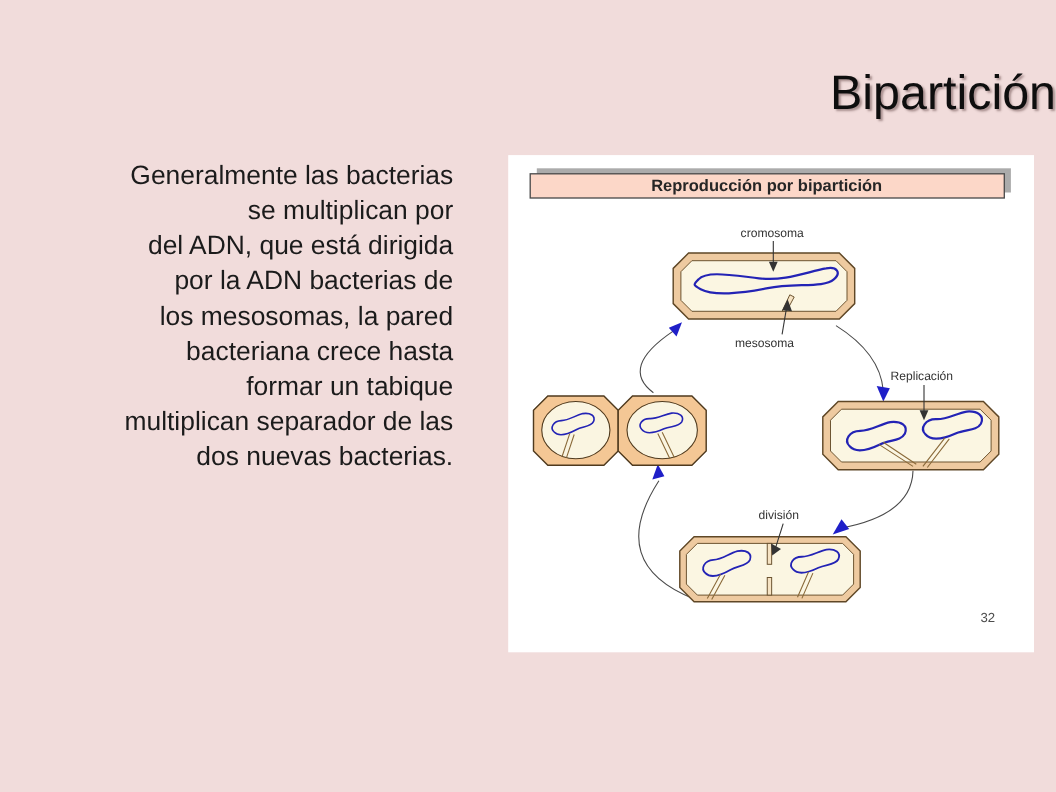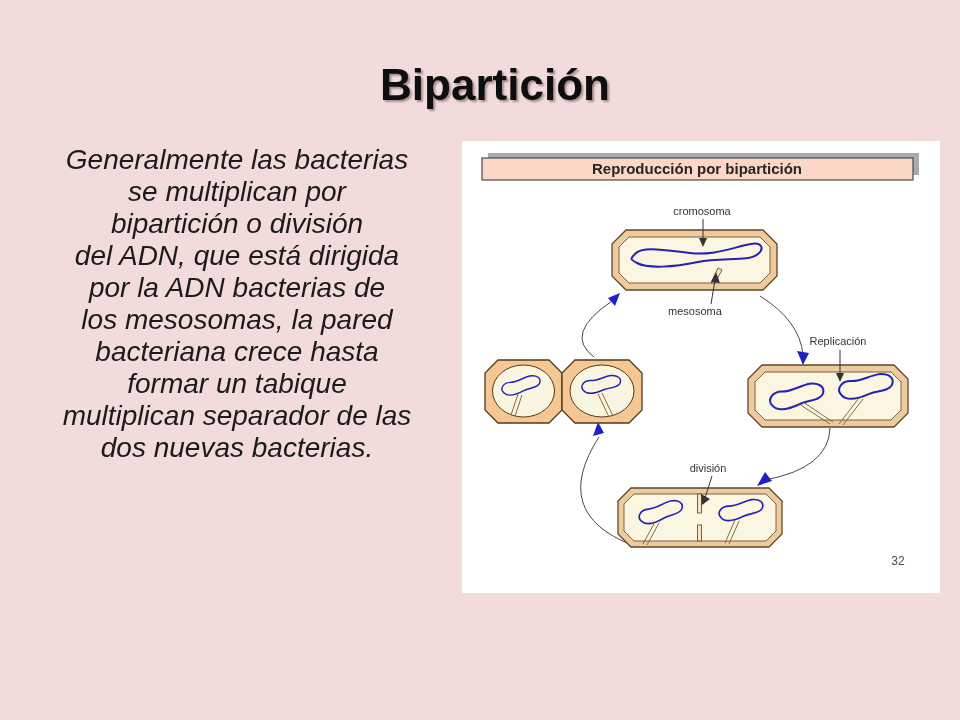--- a/index.html
+++ b/index.html
@@ -10,7 +10,7 @@
   }
   .title {
     position:absolute; top:60px; left:30px; width:930px; margin:0;
-    text-align:center; font-size:44px; font-weight:bold; color:#0e0e0e;
+    text-align:right; font-size:44px; font-weight:normal; color:#0e0e0e;
     text-shadow:2px 2px 2px rgba(80,50,50,0.45);
   }
   .body-text {

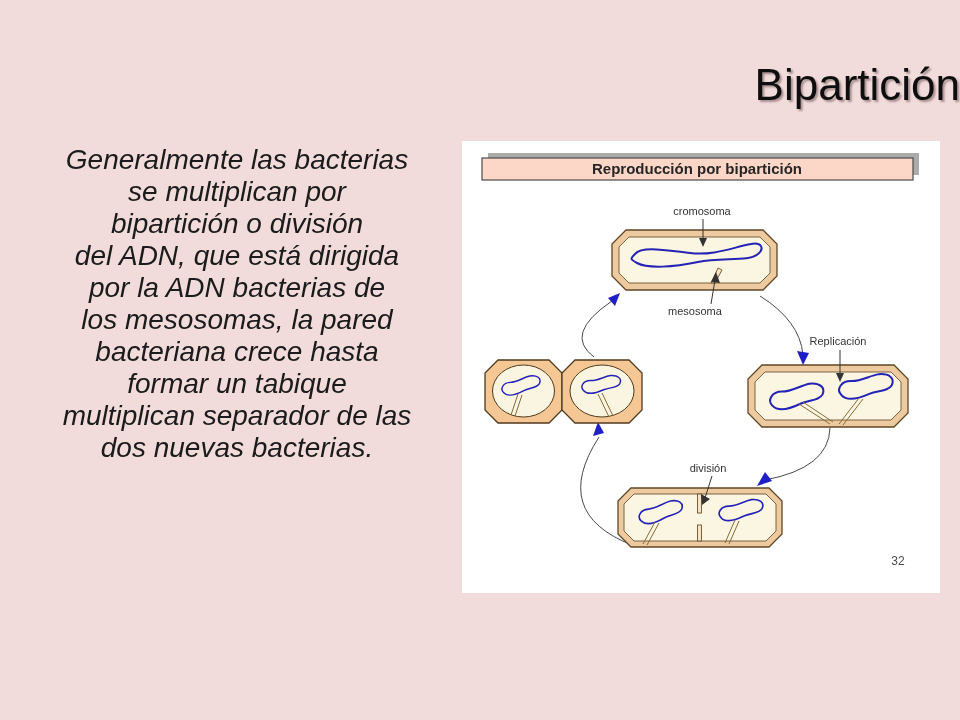--- a/index.html
+++ b/index.html
@@ -15,7 +15,7 @@
   }
   .body-text {
     position:absolute; left:62px; top:144px; width:350px;
-    text-align:center; font-size:28px; line-height:32px; color:#1b1b1b;font-style:italic;
+    text-align:right; font-size:24px; line-height:32px; color:#1b1b1b;
   }
   .figure {
     position:absolute; left:422px; top:141px; width:478px; height:452px;

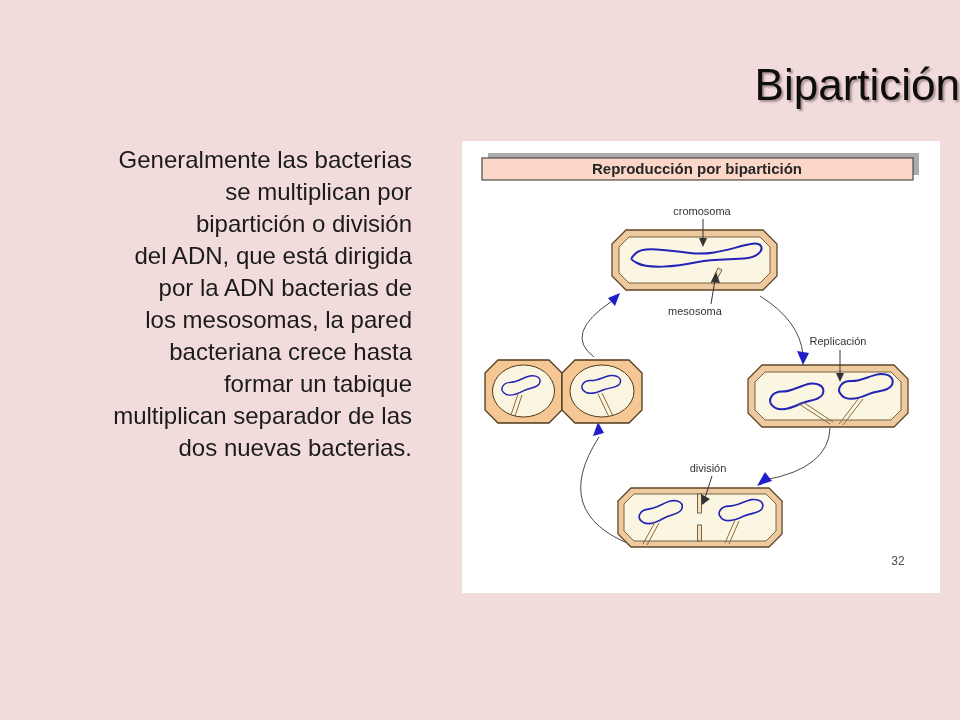--- a/index.html
+++ b/index.html
@@ -48,7 +48,6 @@
   <div class="body-text">
     <div>Generalmente las bacterias</div>
     <div>se multiplican por</div>
-    <div>bipartición o división</div>
     <div>del ADN, que está dirigida</div>
     <div>por la ADN bacterias de</div>
     <div>los mesosomas, la pared</div>

